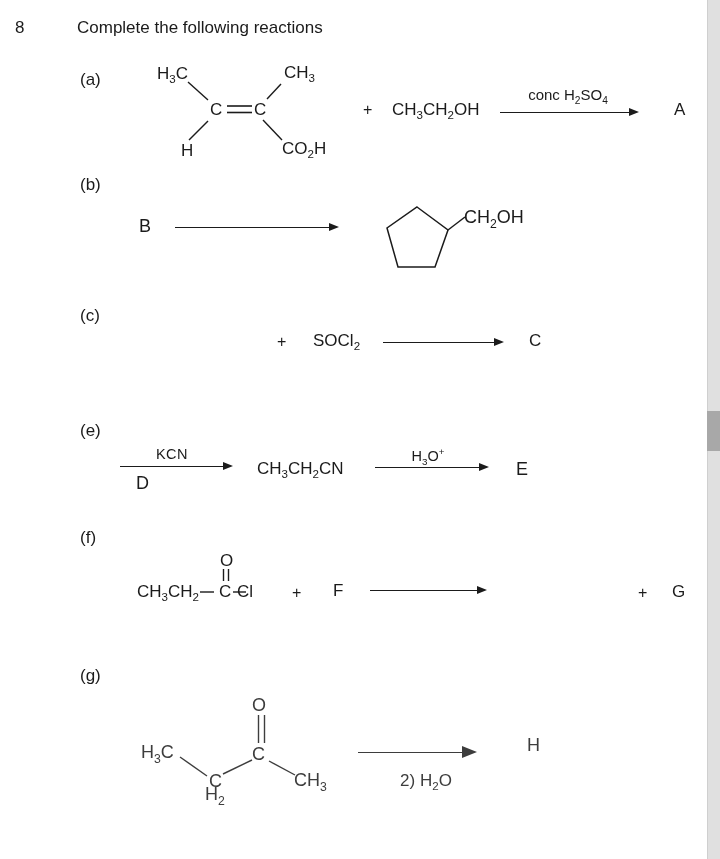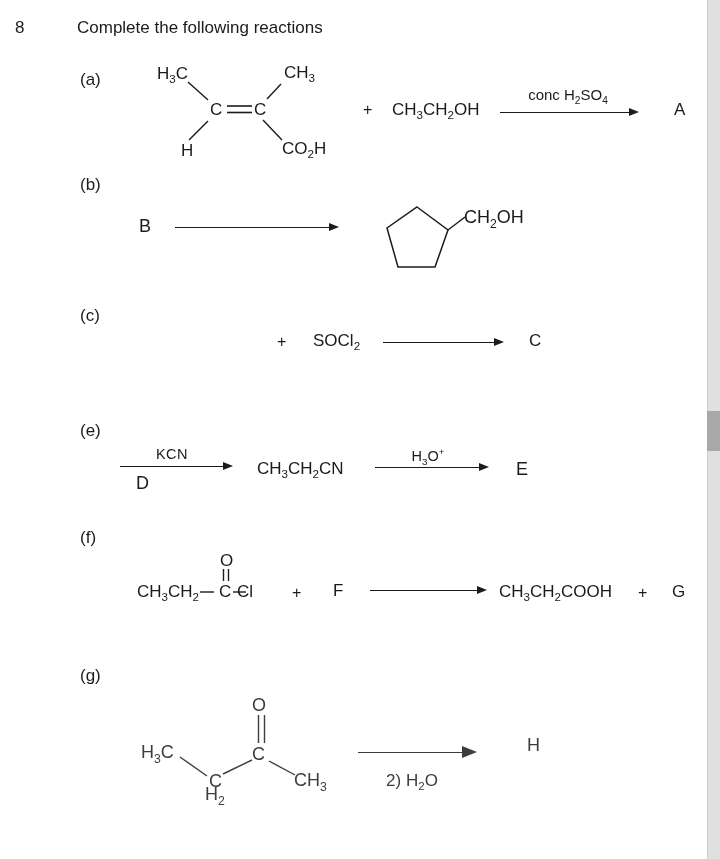--- a/index.html
+++ b/index.html
@@ -108,7 +108,6 @@
   <div class="t" style="left:292px;top:584px;font-size:16px;">+</div>
   <div class="t" style="left:333px;top:581px;">F</div>
   <div class="arr" style="left:370px;top:590px;width:108px;"></div>
-  <div class="t" style="left:499px;top:582px;">CH<sub>3</sub>CH<sub>2</sub>COOH</div>
   <div class="t" style="left:638px;top:584px;font-size:16px;">+</div>
   <div class="t" style="left:672px;top:582px;">G</div>
 

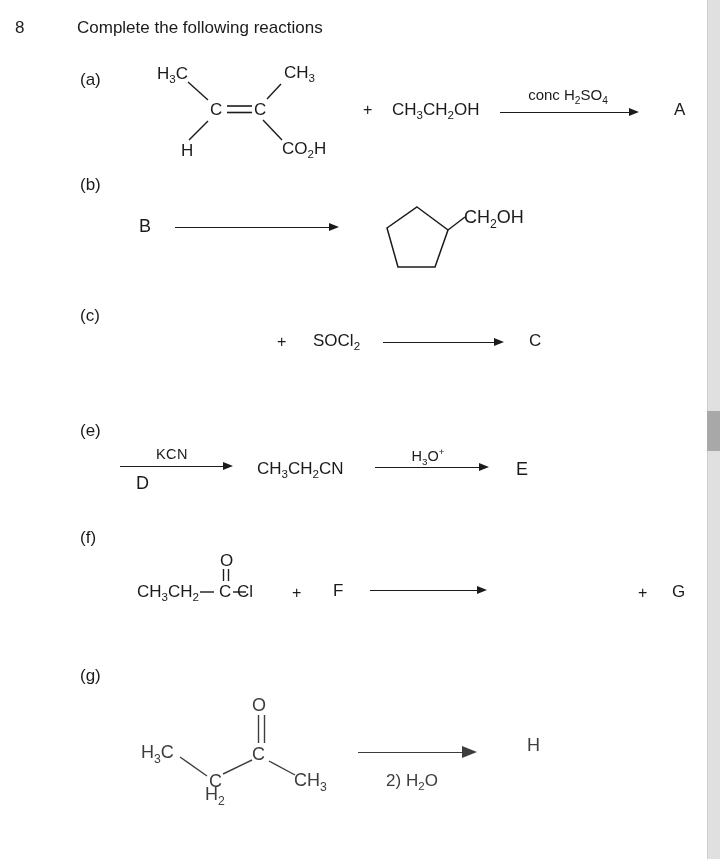--- a/index.html
+++ b/index.html
@@ -130,7 +130,7 @@
   </div>
 
   <div class="arr big" style="left:358px;top:752px;width:105px;"></div>
-  <div class="t gtext ctr" style="left:358px;top:771px;width:108px;text-align:center;">2) H<sub>2</sub>O</div>
+  <div class="t gtext ctr" style="left:372px;top:771px;width:108px;text-align:center;">2) H<sub>2</sub>O</div>
   <div class="t lg gtext" style="left:527px;top:735px;">H</div>
 
   <div class="sb-track"></div>

